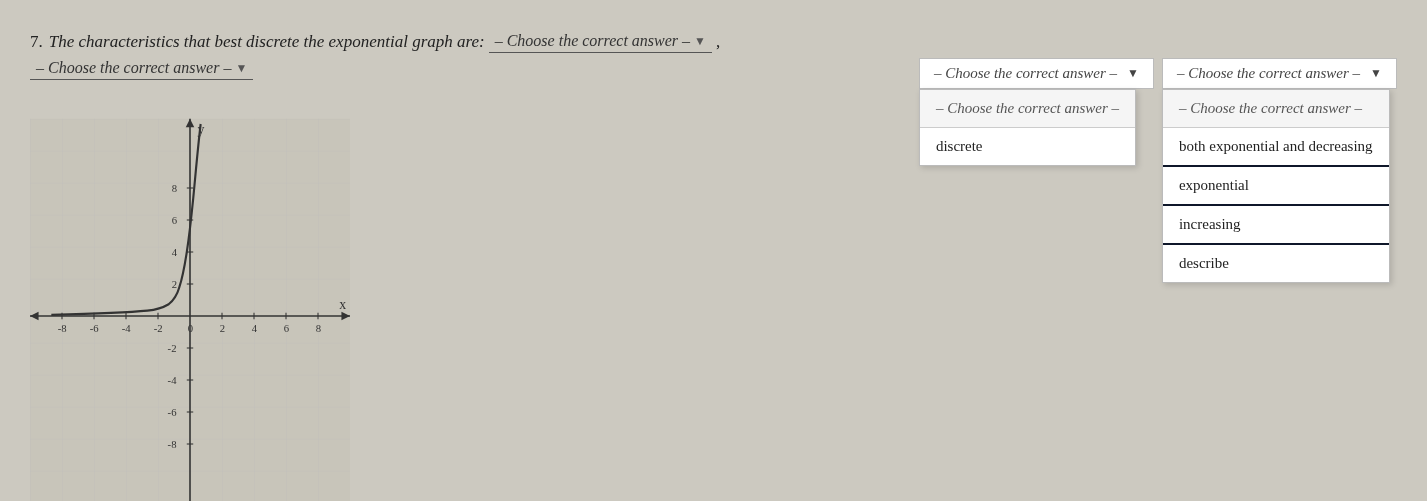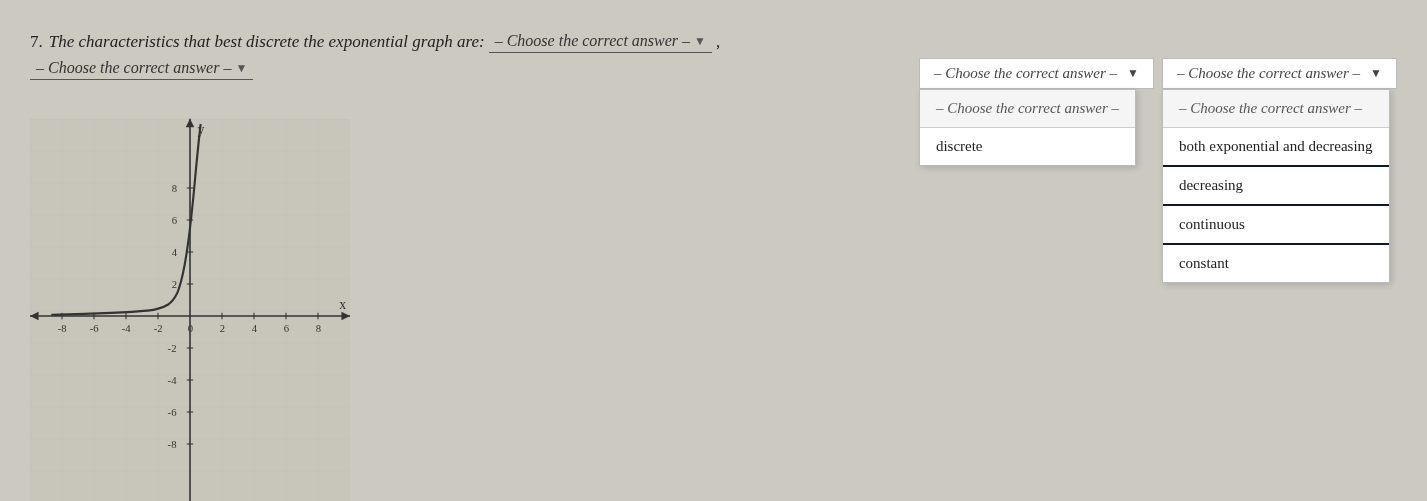--- a/index.html
+++ b/index.html
@@ -294,7 +294,7 @@
         <div class="dropdown-menu visible" id="menu2">
           <div class="dropdown-item">– Choose the correct answer –</div>
           <div class="dropdown-item">both exponential and decreasing</div>
-          <div class="dropdown-item">decreasing</div>
+          <div class="dropdown-item">exponential</div>
           <div class="dropdown-item">continuous</div>
           <div class="dropdown-item">constant</div>
         </div>

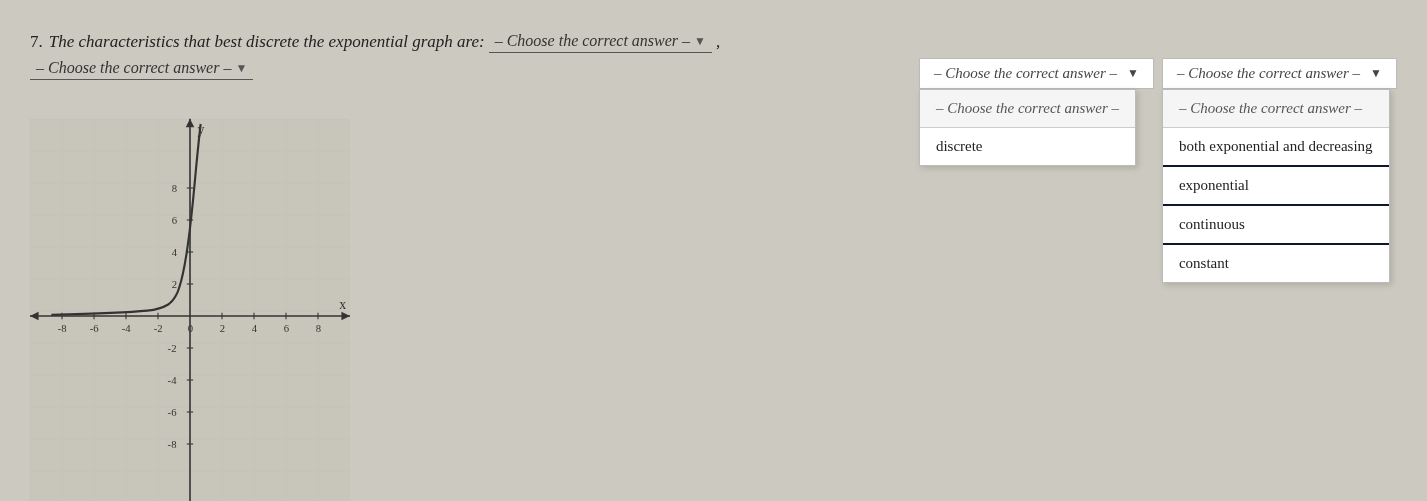--- a/index.html
+++ b/index.html
@@ -295,7 +295,7 @@
           <div class="dropdown-item">– Choose the correct answer –</div>
           <div class="dropdown-item">both exponential and decreasing</div>
           <div class="dropdown-item">exponential</div>
-          <div class="dropdown-item">continuous</div>
+          <div class="dropdown-item">increasing</div>
           <div class="dropdown-item">constant</div>
         </div>
       </div>

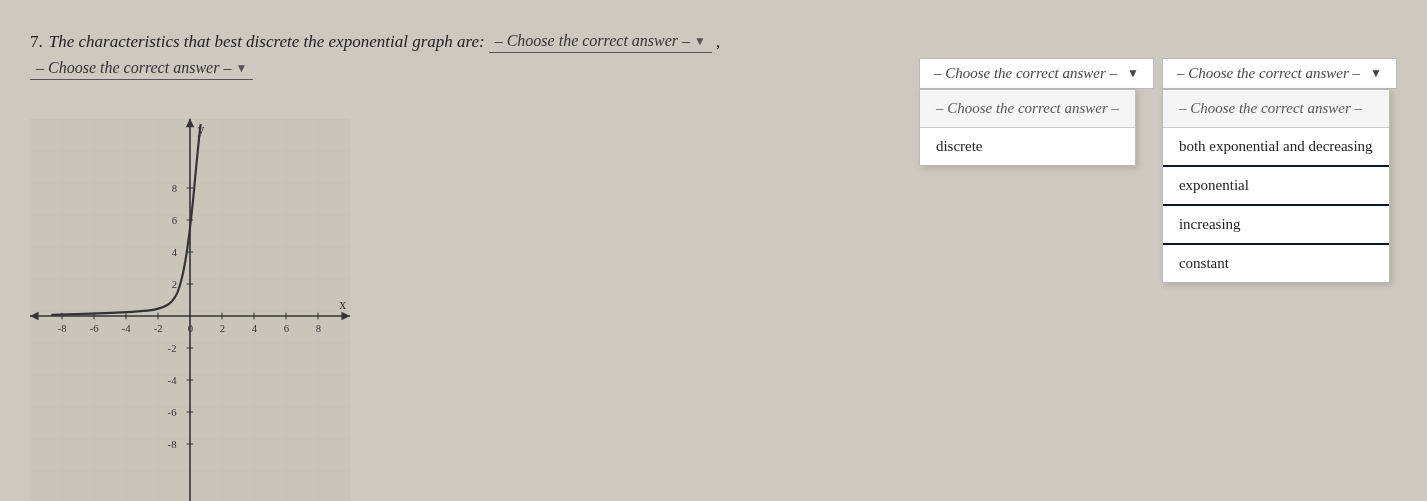--- a/index.html
+++ b/index.html
@@ -296,7 +296,7 @@
           <div class="dropdown-item">both exponential and decreasing</div>
           <div class="dropdown-item">exponential</div>
           <div class="dropdown-item">increasing</div>
-          <div class="dropdown-item">constant</div>
+          <div class="dropdown-item">describe</div>
         </div>
       </div>
 

